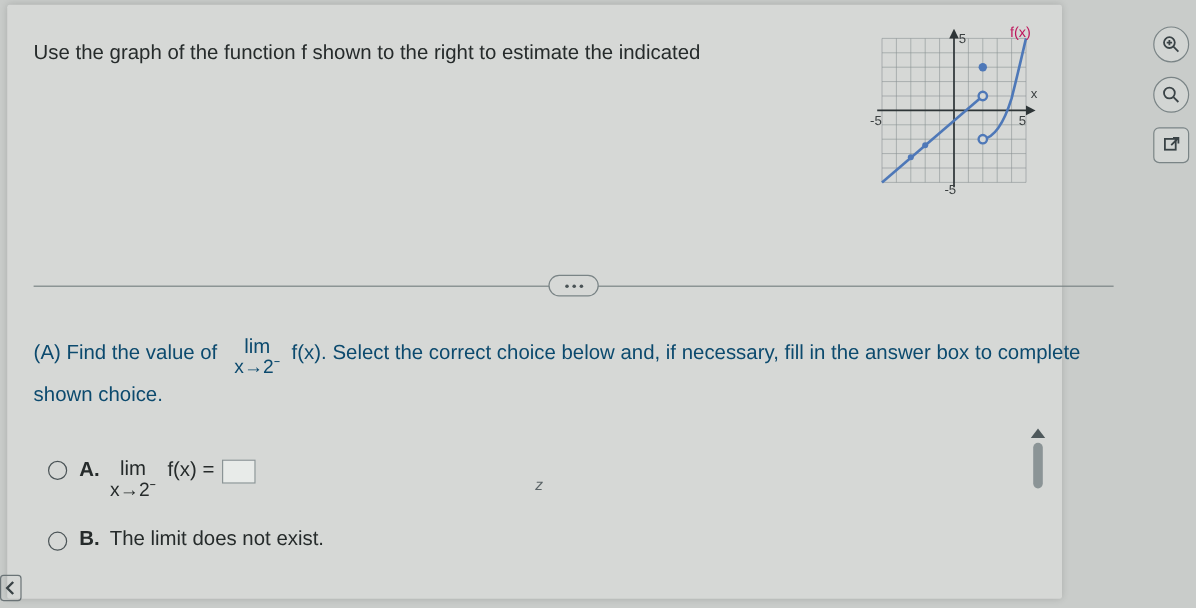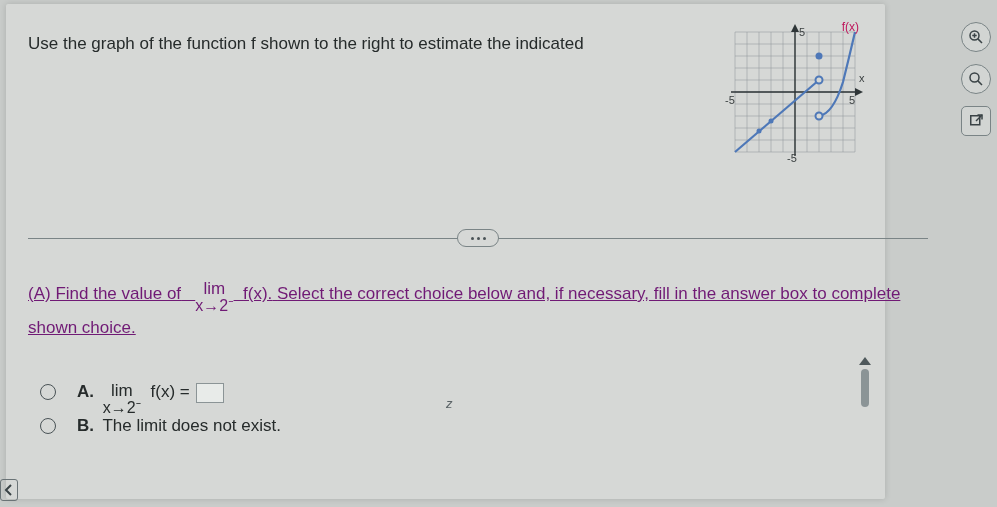--- a/index.html
+++ b/index.html
@@ -73,9 +73,8 @@
       top: 276px;
       width: 900px;
       font-size: 17px;
-      color: #701a75;
+      color: #0c4a6e;
       line-height: 1.6;
-      text-decoration: underline;
     }
     .limsub {
       display: inline-block;

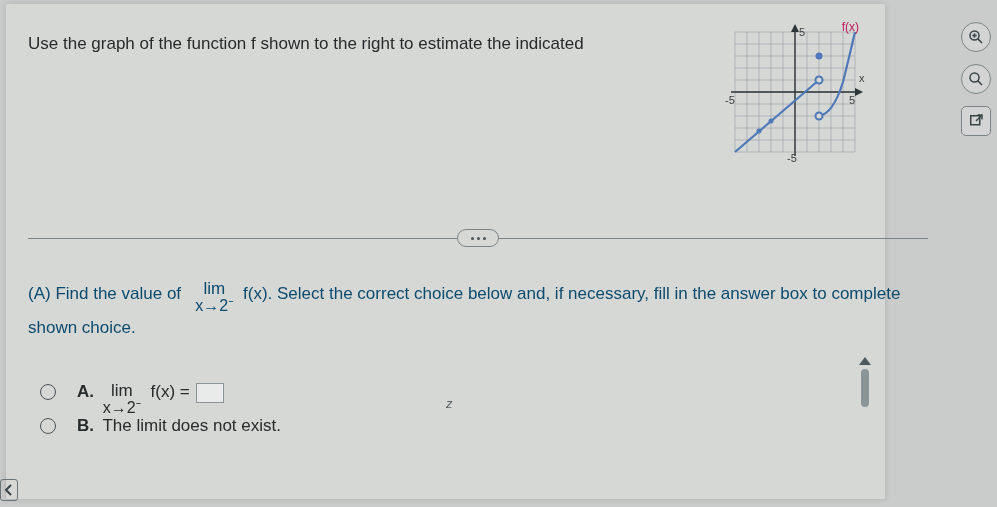--- a/index.html
+++ b/index.html
@@ -92,7 +92,7 @@
     .choice {
       display: flex;
       align-items: flex-start;
-      gap: 21px;
+      gap: 10px;
       font-size: 17px;
       color: #262b2b;
     }

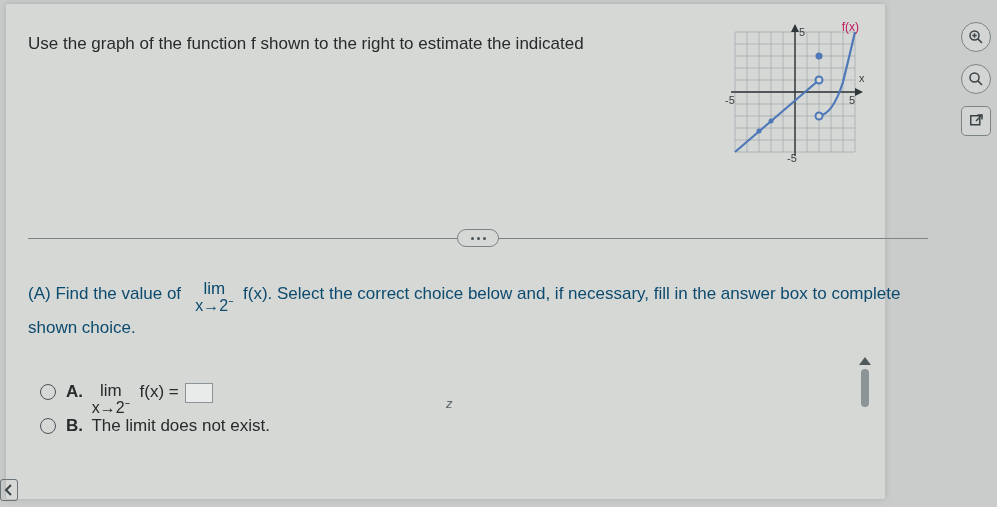--- a/index.html
+++ b/index.html
@@ -96,7 +96,7 @@
       font-size: 17px;
       color: #262b2b;
     }
-    .choiceB { align-items: flex-start; }
+    .choiceB { margin-top: 22px; align-items: flex-end; }
     .radio {
       width: 16px; height: 16px; border: 1.5px solid #4a5356; border-radius: 50%;
       background: #d6d8d6;

